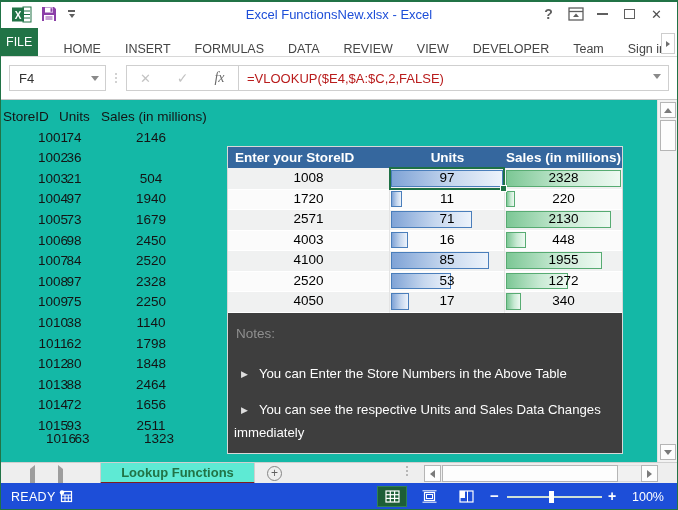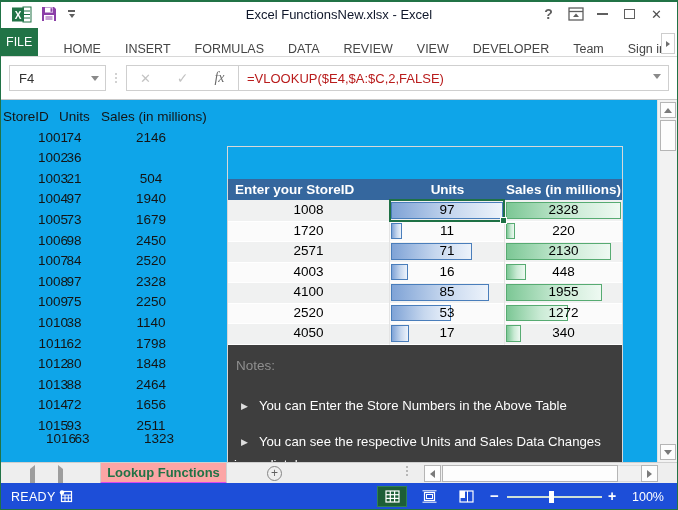--- a/index.html
+++ b/index.html
@@ -12,7 +12,7 @@
   
   .titlebar { height:28px; position:relative; display:flex; align-items:center; background:#fff; }
   .qat { display:flex; align-items:center; gap:9px; padding-left:12px; z-index:2; }
-  .title-text { position:absolute; left:0; right:0; top:0; height:28px; line-height:30px; text-align:center; font-size:13px; color:#0f172a; }
+  .title-text { position:absolute; left:0; right:0; top:0; height:28px; line-height:30px; text-align:center; font-size:13px; color:#1d4ed8; }
   .win-controls { margin-left:auto; display:flex; align-items:center; padding-right:8px; z-index:2; }
   .win-btn { width:27px; height:22px; display:flex; align-items:center; justify-content:center; color:#5f5f5f; }
   .help-btn::before { content:"?"; font-size:14px; font-weight:bold; color:#5f5f5f; }

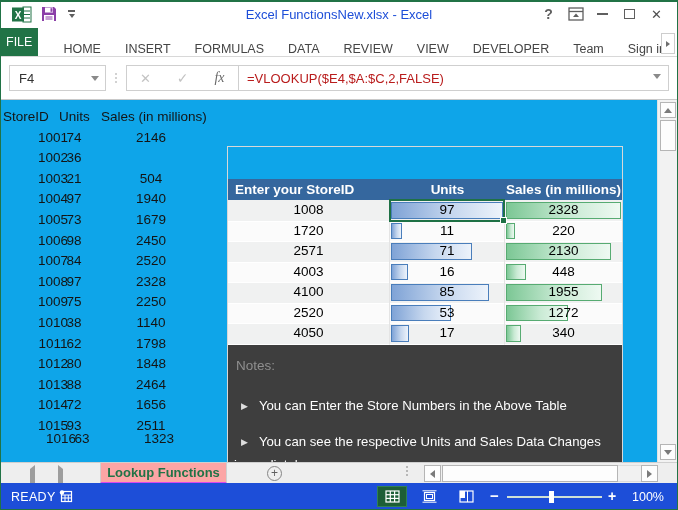--- a/index.html
+++ b/index.html
@@ -46,7 +46,7 @@
   .fx-input .chevron { position:absolute; right:7px; top:8px; width:0; height:0; border-left:4px solid transparent; border-right:4px solid transparent; border-top:5px solid #8a8a8a; }
 
   
-  .ws { position:relative; height:362px; background:#0ea5e9; overflow:hidden;padding-left:28px; }
+  .ws { position:relative; height:362px; background:#14b8a6; overflow:hidden;padding-left:28px; }
   .col-head { position:absolute; top:6px; height:21px; line-height:21px; font-size:13.5px; color:#141414; white-space:nowrap; }
   .ws-row { position:absolute; left:0; height:21px; line-height:21px; font-size:13.5px; color:#141414; width:228px; }
   .ws-row span { position:absolute; text-align:center; white-space:nowrap; }

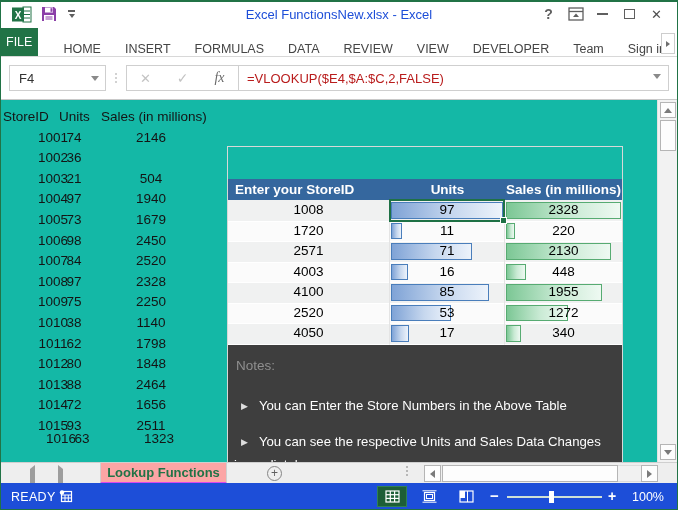--- a/index.html
+++ b/index.html
@@ -56,7 +56,7 @@
 
   
   .lookup { position:absolute; left:228px; top:47px; width:394px; box-shadow:0 0 0 1px #d8d8d8; }
-  .lt-header { display:grid; grid-template-columns:162px 115px 117px; height:21px; background:#35679E; color:#fff; font-weight:bold; font-size:13.5px;margin-top:32px; }
+  .lt-header { display:grid; grid-template-columns:162px 115px 117px; height:21px; background:#35679E; color:#fff; font-weight:bold; font-size:13.5px; }
   .lt-header div { line-height:21px; text-align:center; white-space:nowrap; }
   .lt-header .h1 { text-align:left; padding-left:7px; }
   .lt-row { display:grid; grid-template-columns:162px 115px 117px; height:20.5px; background:#fbfbfb; }

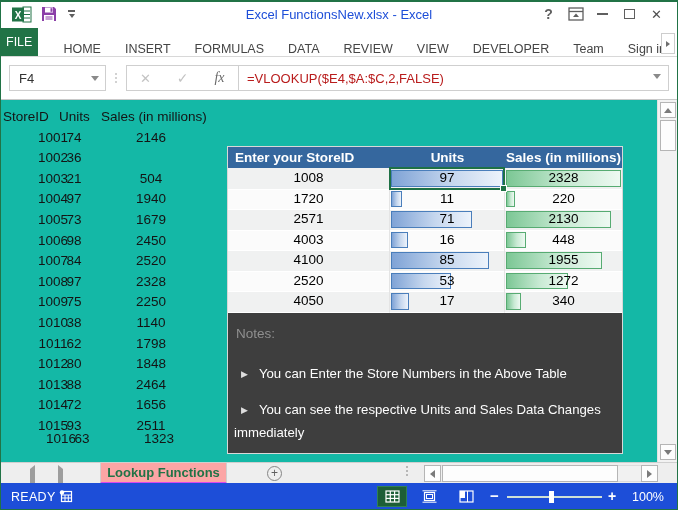--- a/index.html
+++ b/index.html
@@ -93,7 +93,7 @@
   .nav-arrow .t { width:0; height:0; border-top:4px solid transparent; border-bottom:4px solid transparent; }
   .nav-prev .t { border-right:5px solid #9d9d9d; }
   .nav-next .t { border-left:5px solid #9d9d9d; }
-  .sheet-tab { position:absolute; left:100px; width:127px; top:0; height:21px; background:#fca5a5; border-left:1px solid #cfcfcf; border-right:1px solid #cfcfcf; border-bottom:2px solid #d946ef; color:#217346; font-weight:bold; font-size:13px; display:flex; align-items:center; justify-content:center; white-space:nowrap; }
+  .sheet-tab { position:absolute; left:100px; width:155px; top:0; height:21px; background:#5eead4; border-left:1px solid #cfcfcf; border-right:1px solid #cfcfcf; border-bottom:2px solid #7f1d1d; color:#217346; font-weight:bold; font-size:13px; display:flex; align-items:center; justify-content:center; white-space:nowrap; }
   .add-sheet { position:absolute; left:267px; top:3px; width:15px; height:15px; border:1px solid #868686; border-radius:50%; color:#5f5f5f; font-size:12px; line-height:12px; text-align:center; background:#eeeeee; }
   .add-sheet::before { content:"+"; }
   .tb-grip { position:absolute; left:406px; top:3px; display:flex; flex-direction:column; gap:2px; }

